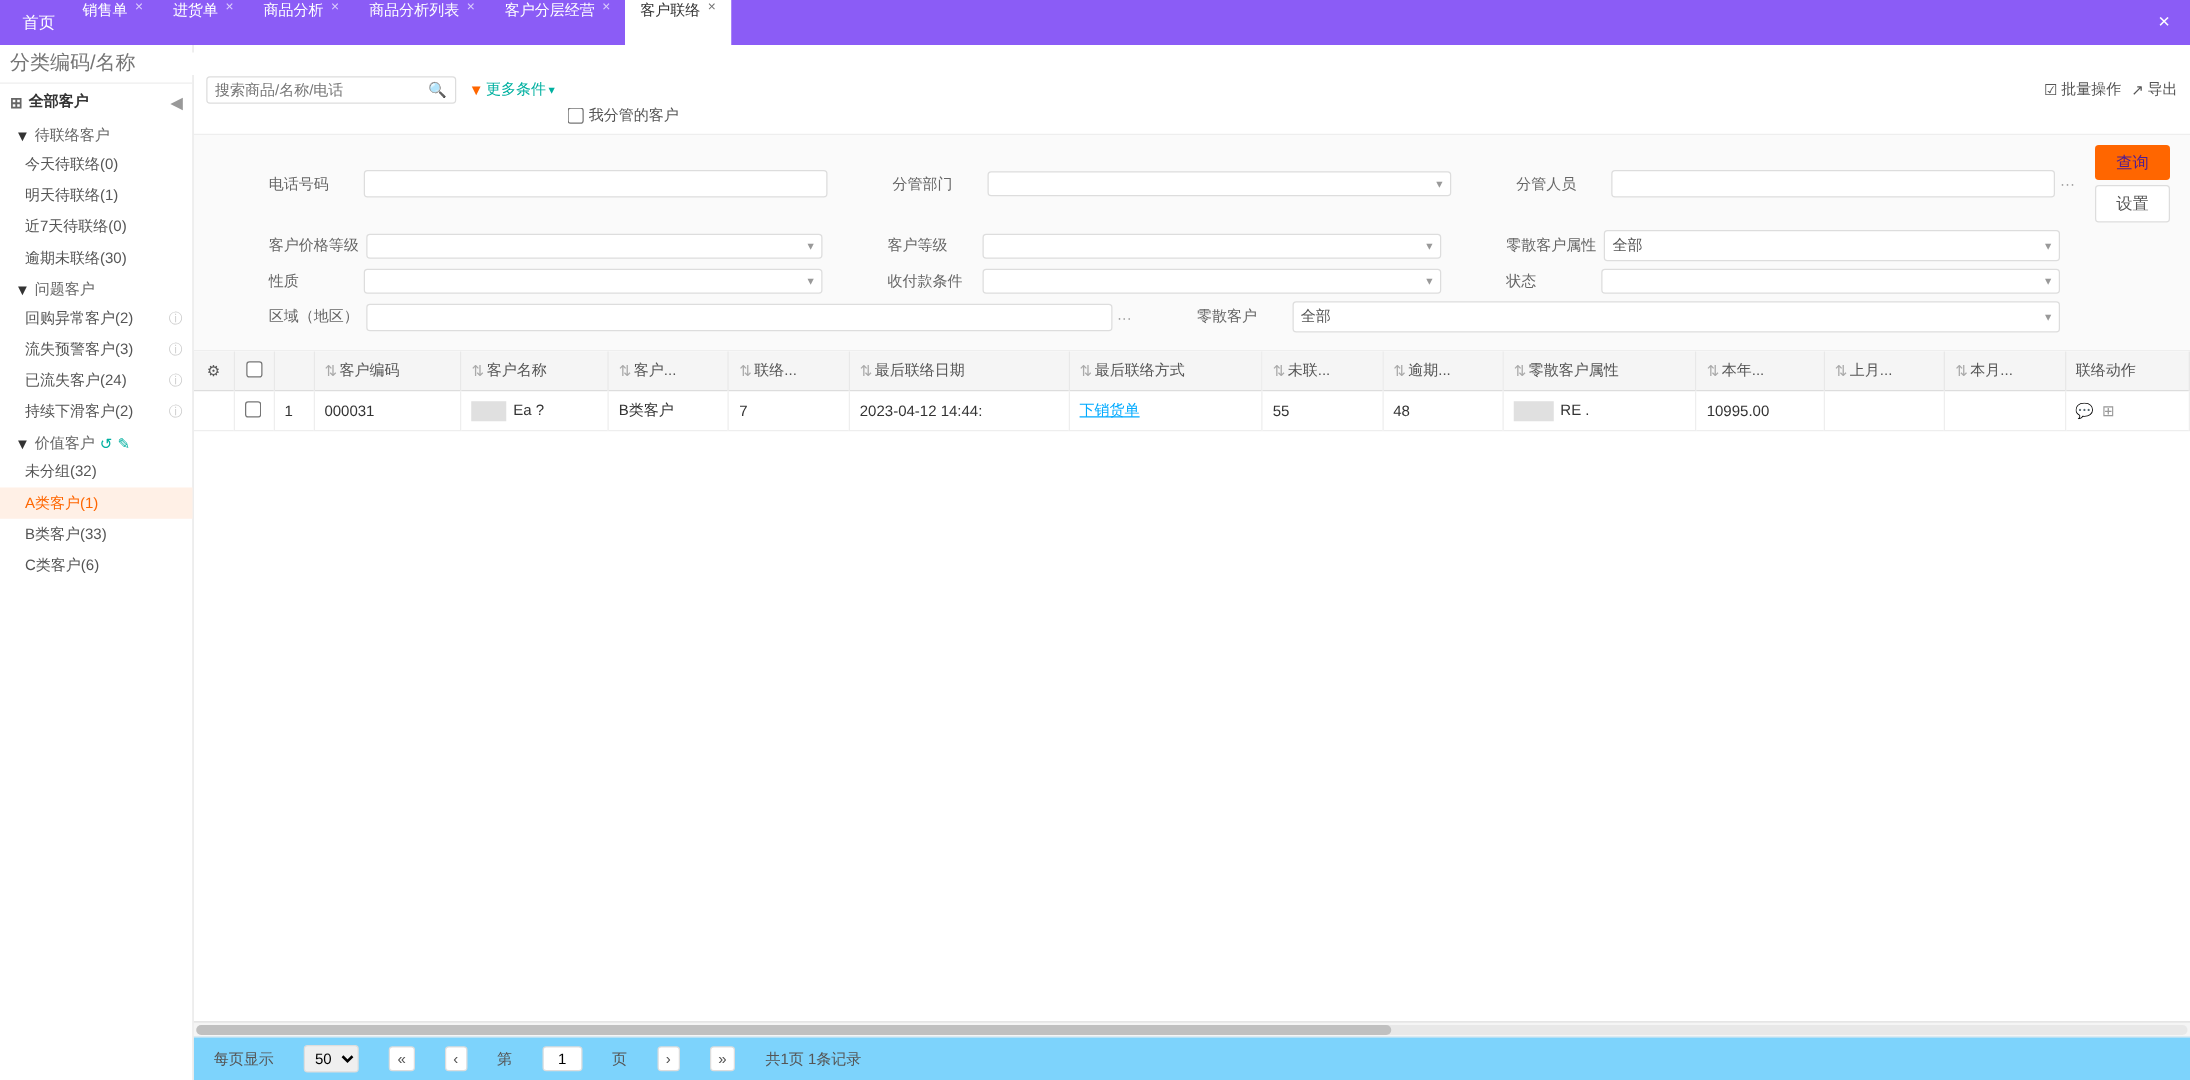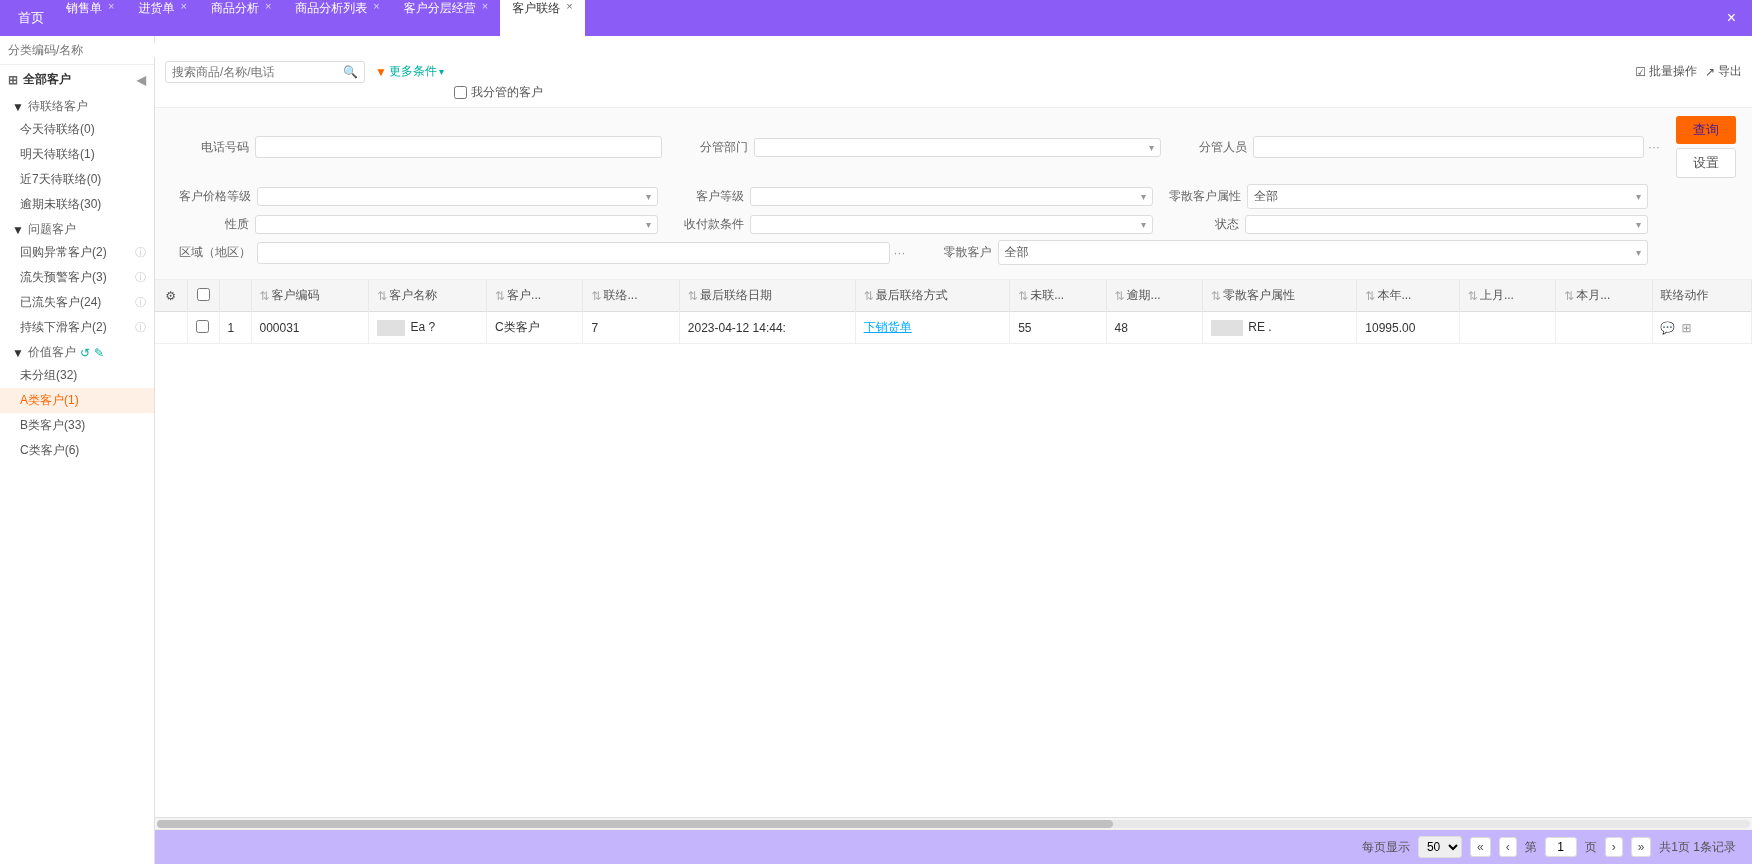--- a/index.html
+++ b/index.html
@@ -76,7 +76,7 @@
       border: none;
       outline: none;
       flex: 1;
-      font-size: 12px;
+      font-size: 16px;
       color: #000000;
     }
     .sidebar-search .search-icon {

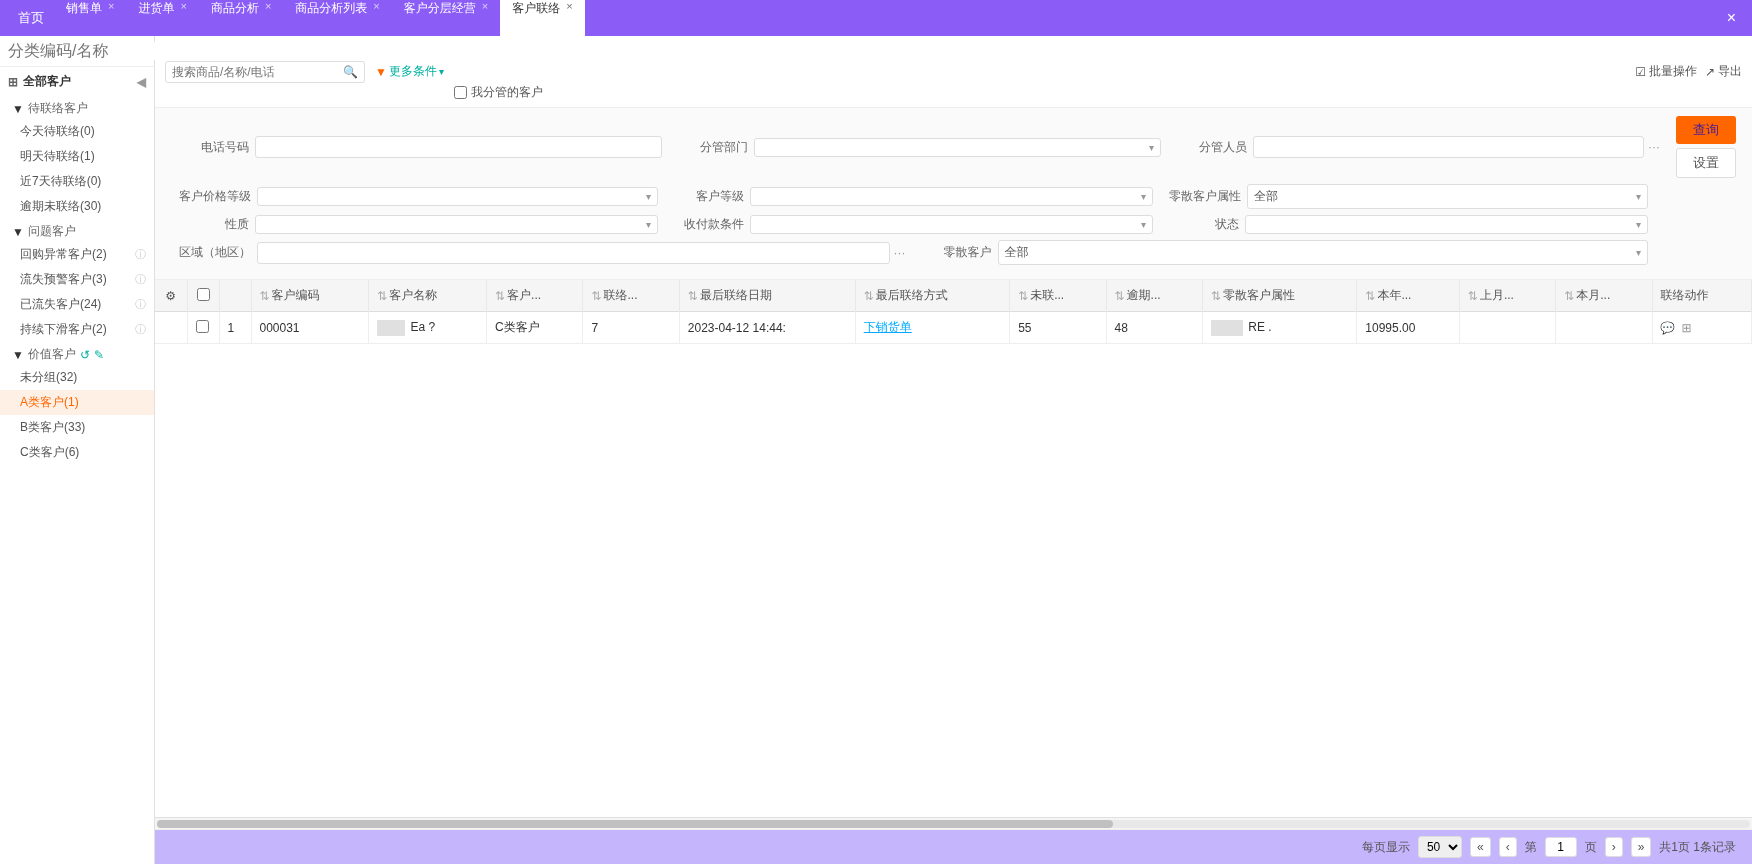--- a/index.html
+++ b/index.html
@@ -209,8 +209,8 @@
       color: #666;
       white-space: nowrap;
       min-width: 70px;
-      text-align: right;
       margin-right: 6px;
+      margin-left: 36px;
     }
     .filter-select {
       flex: 1;

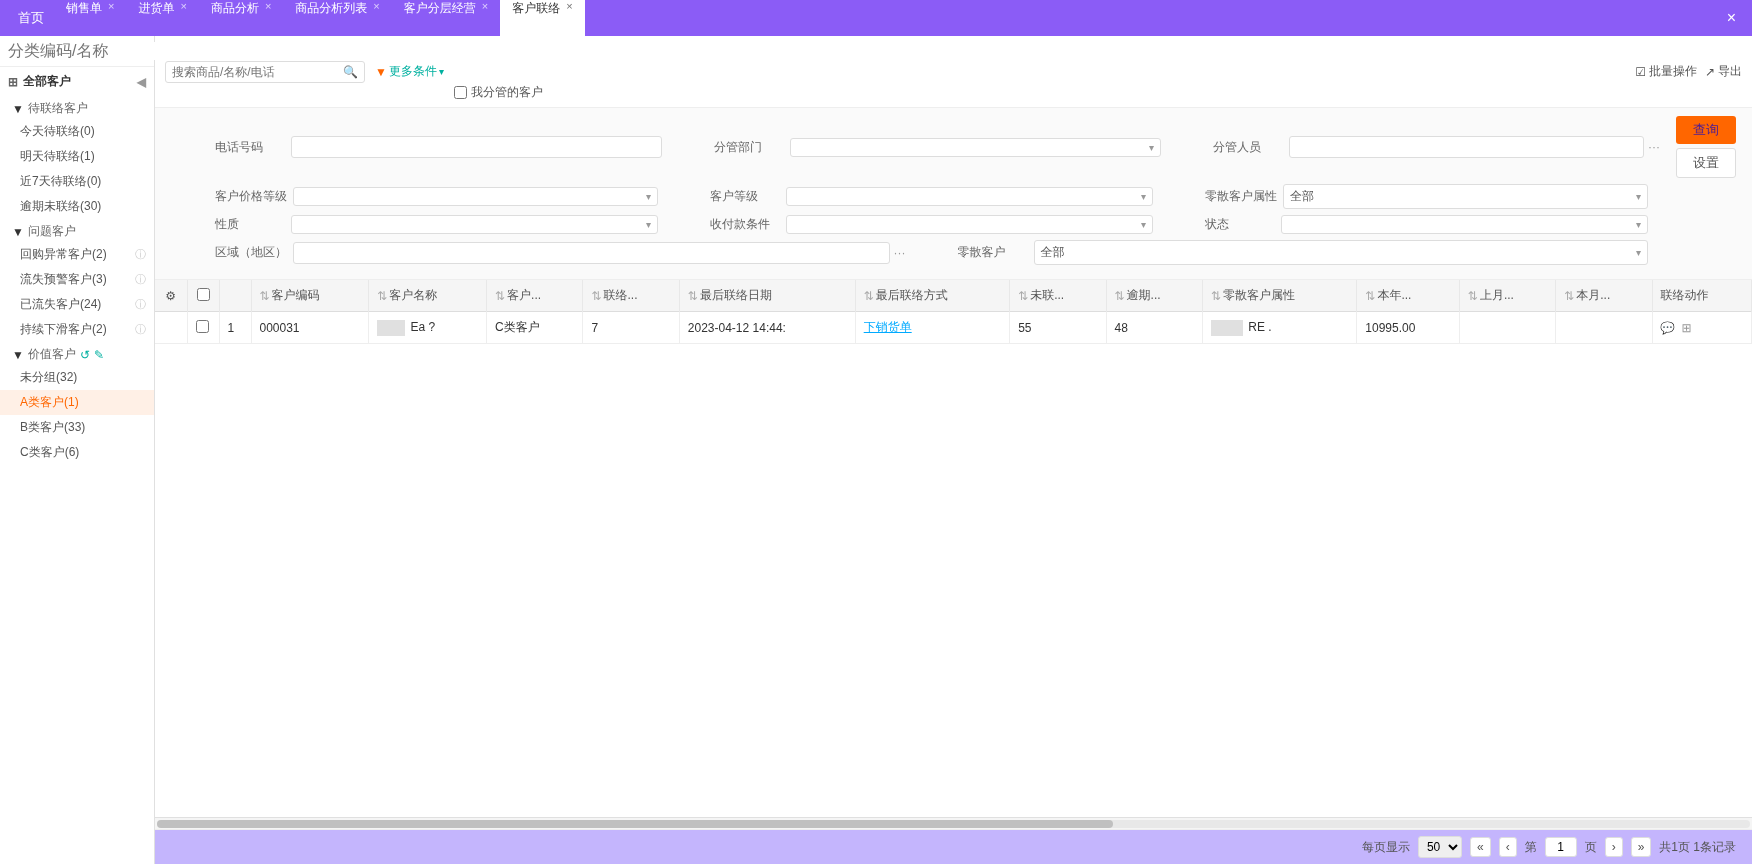--- a/index.html
+++ b/index.html
@@ -698,7 +698,7 @@
               <span style="display:inline-block; background:#e0e0e0; width:28px; height:16px; vertical-align:middle; margin-right:2px;"></span>
               <span>Ea ?</span>
             </td>
-            <td>C类客户</td>
+            <td>B类客户</td>
             <td>7</td>
             <td>2023-04-12 14:44:</td>
             <td>

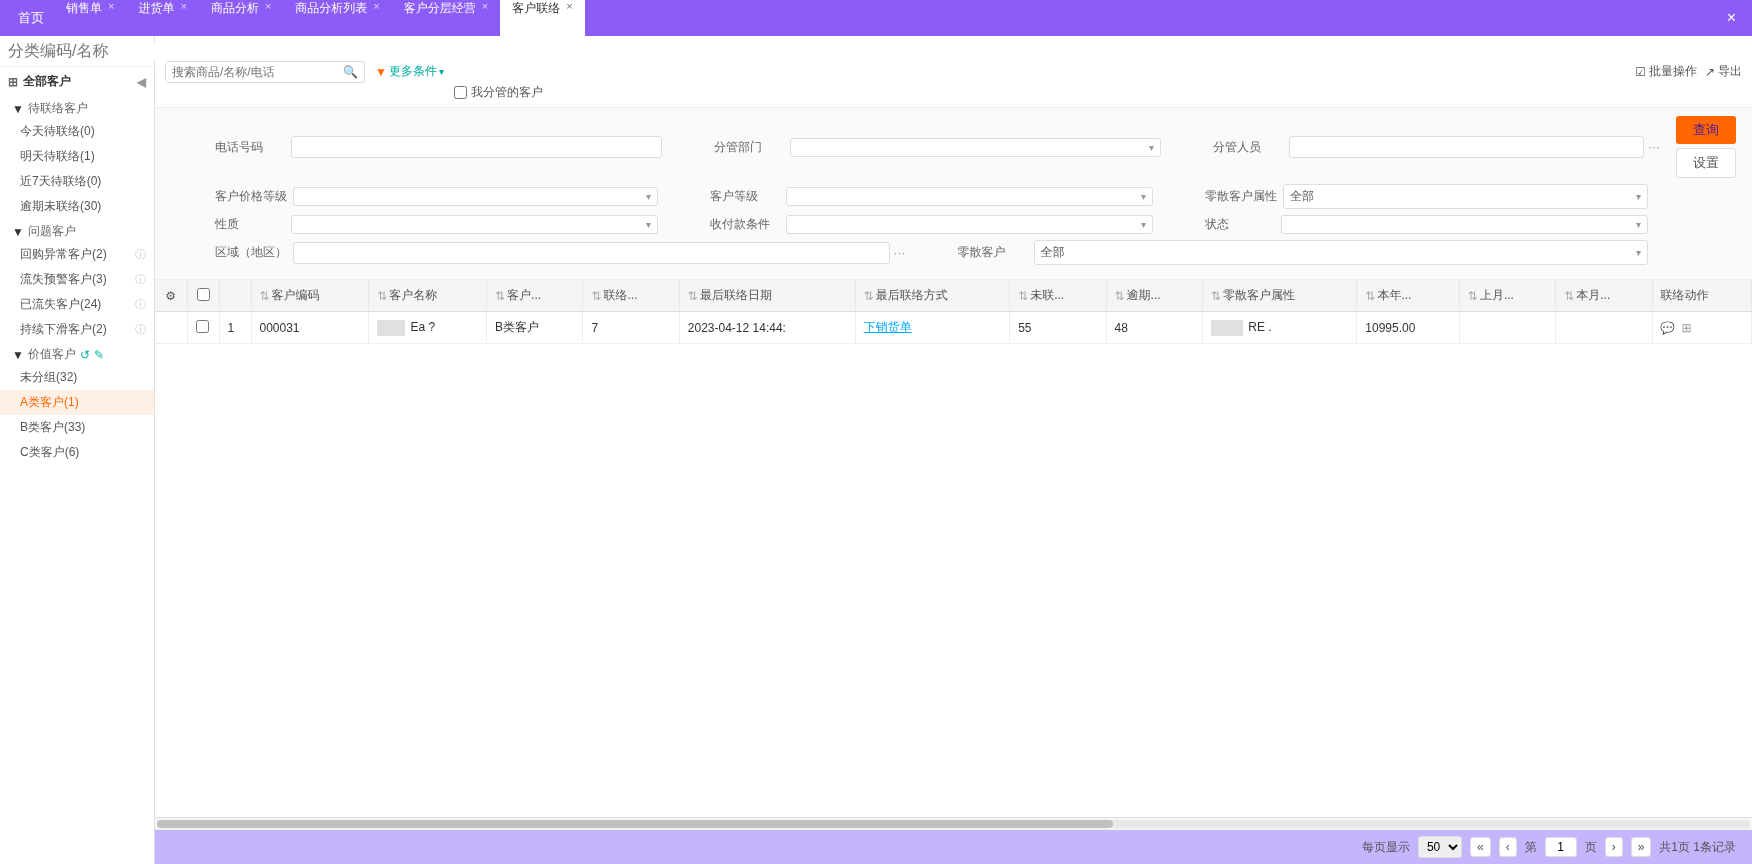--- a/index.html
+++ b/index.html
@@ -287,11 +287,10 @@
     .bottom-bar {
       display: flex;
       align-items: center;
-      justify-content: flex-end;
       padding: 6px 16px;
       border-top: 1px solid #eee;
-      background: #c4b5fd;
-      gap: 8px;
+      background: #7dd3fc;
+      gap: 24px;
       color: #555;
     }
     .bottom-bar select {

